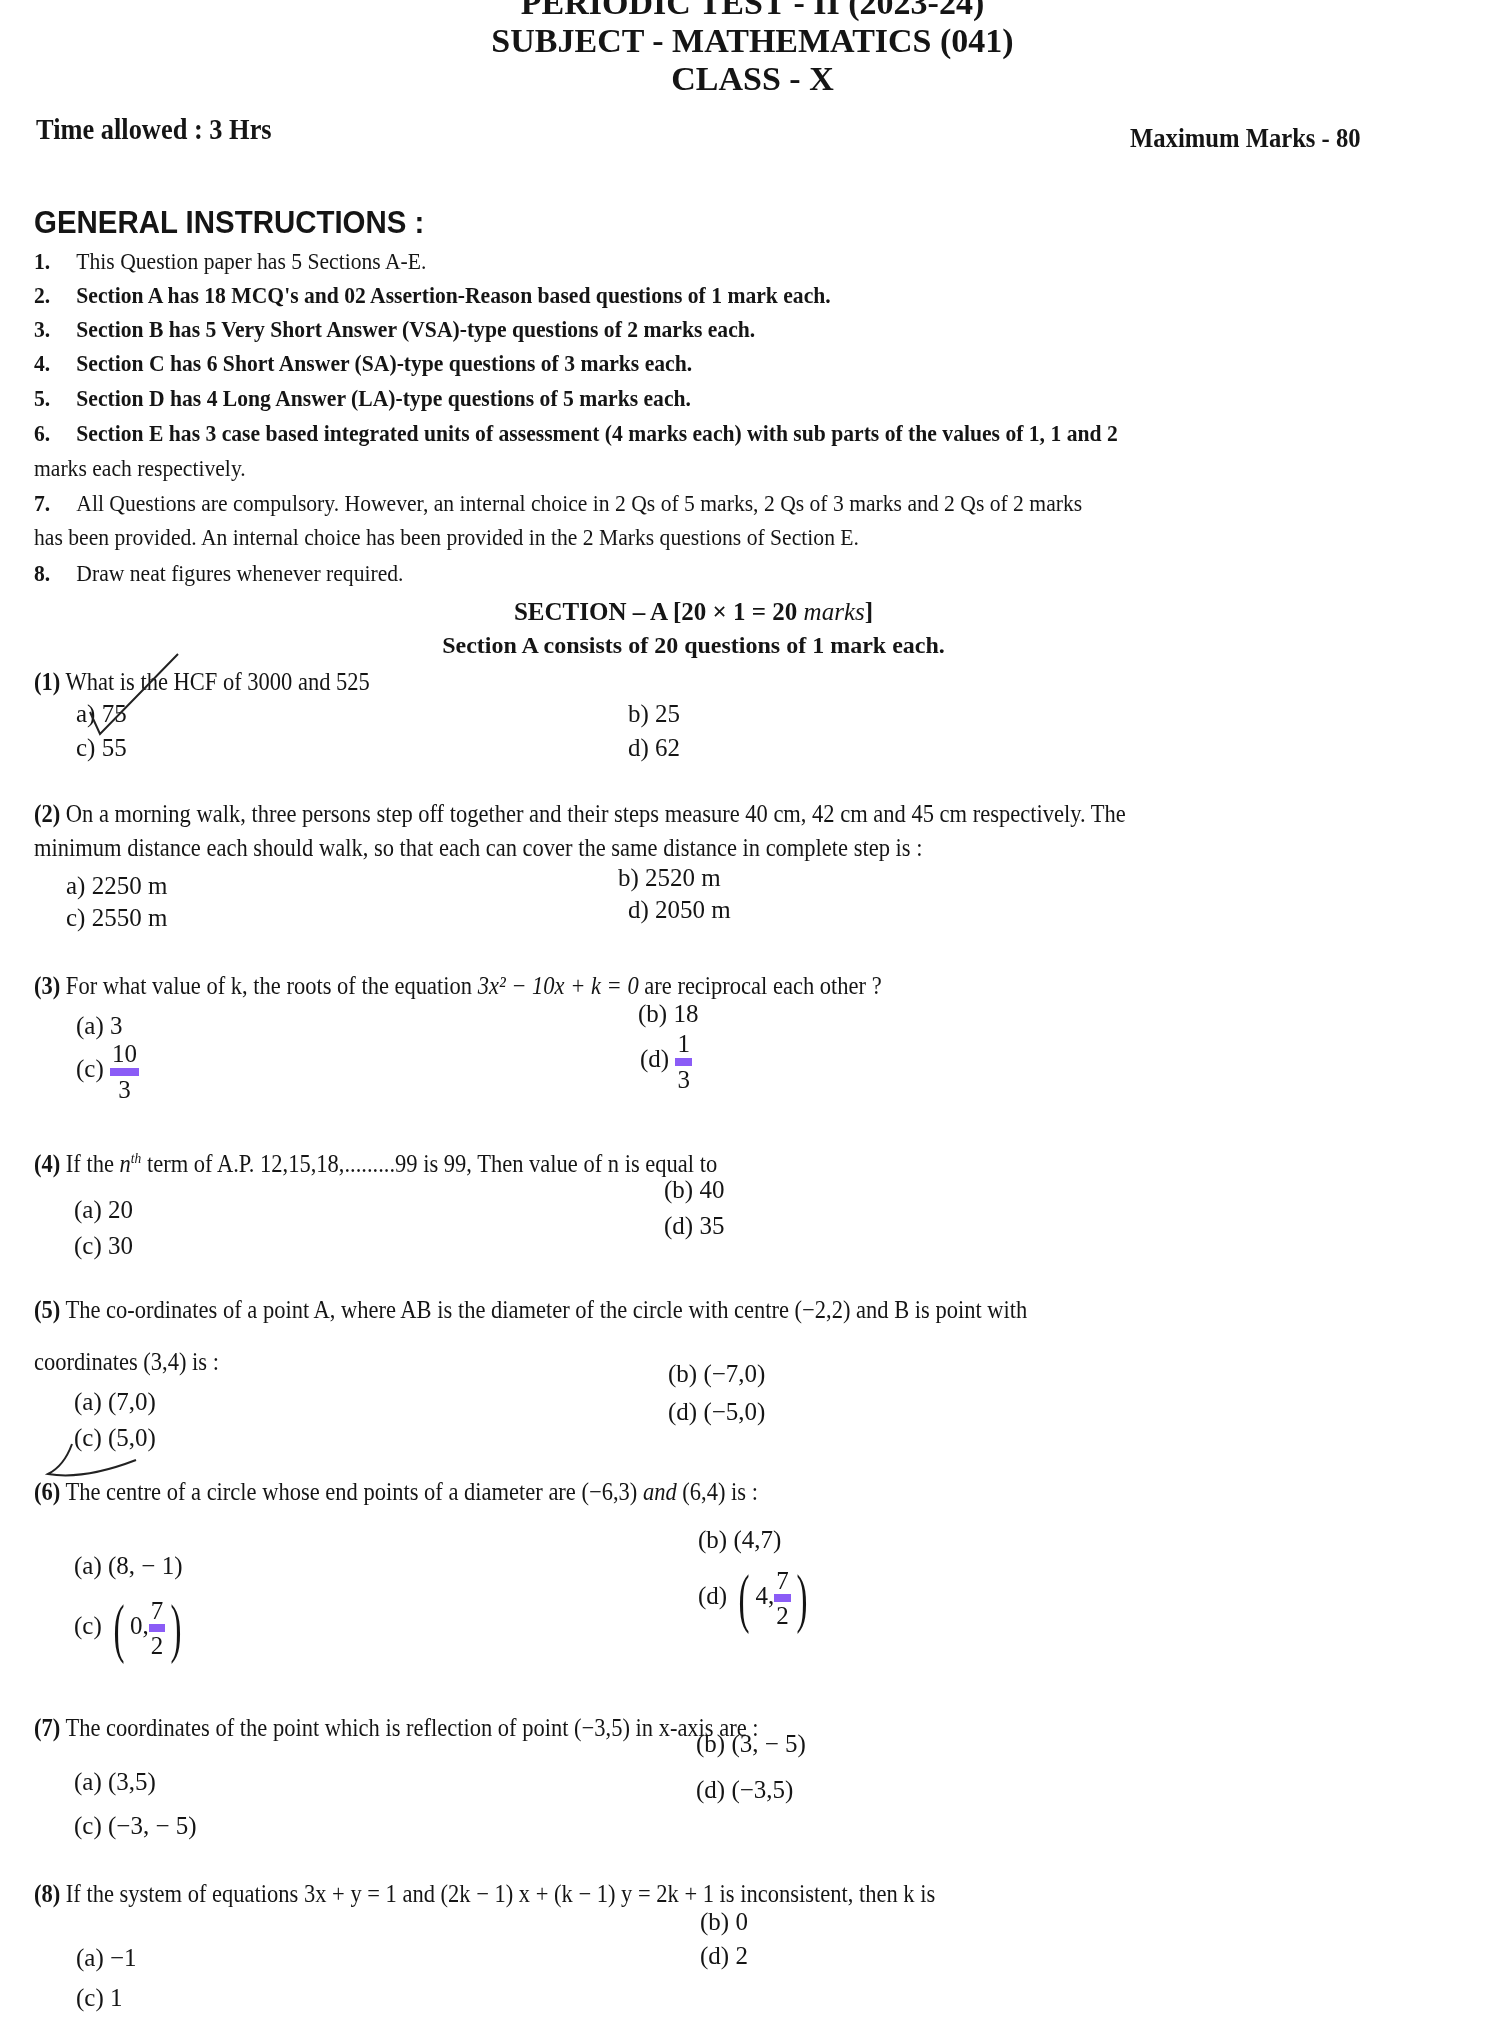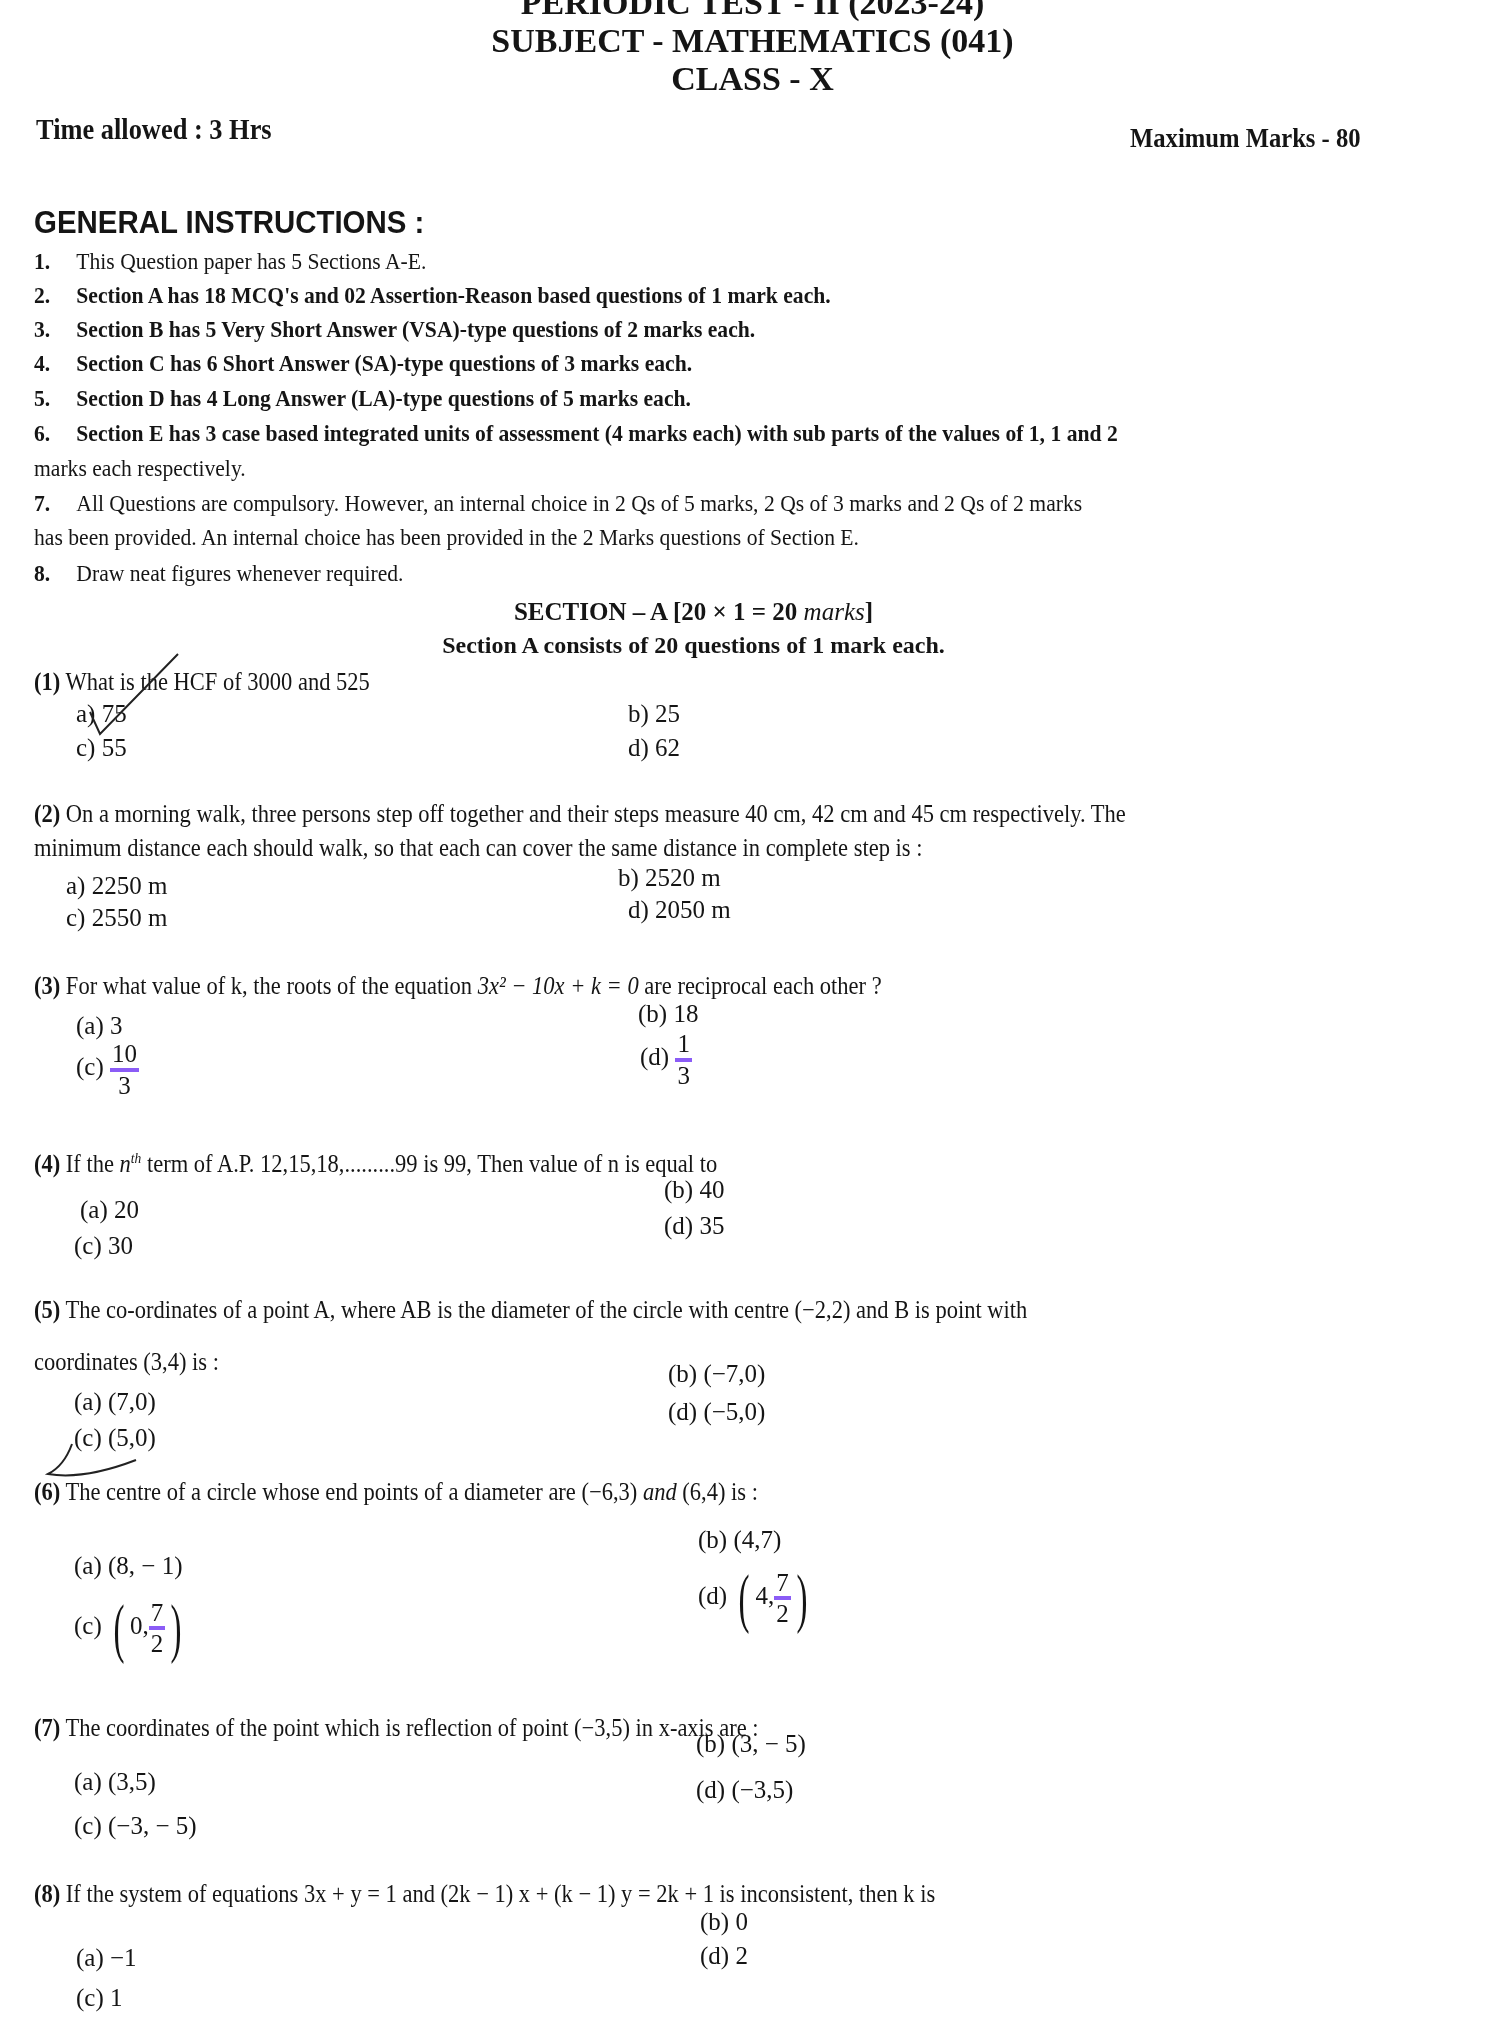--- a/index.html
+++ b/index.html
@@ -21,7 +21,7 @@
     .opt { font-size: 25px; }
     .frac { display: inline-block; vertical-align: middle; text-align: center; line-height: 1.1; }
     .frac span { display: block; }
-    .frac .top { border-bottom: 4px solid #8b5cf6; padding: 0 2px; }
+    .frac .top { border-bottom: 8px solid #8b5cf6; padding: 0 2px; }
     .paren { font-size: 66px; vertical-align: middle; font-weight: 200; transform: scaleX(0.5); display: inline-block; }
     sup { font-size: 15px; font-style: italic; }
   </style>

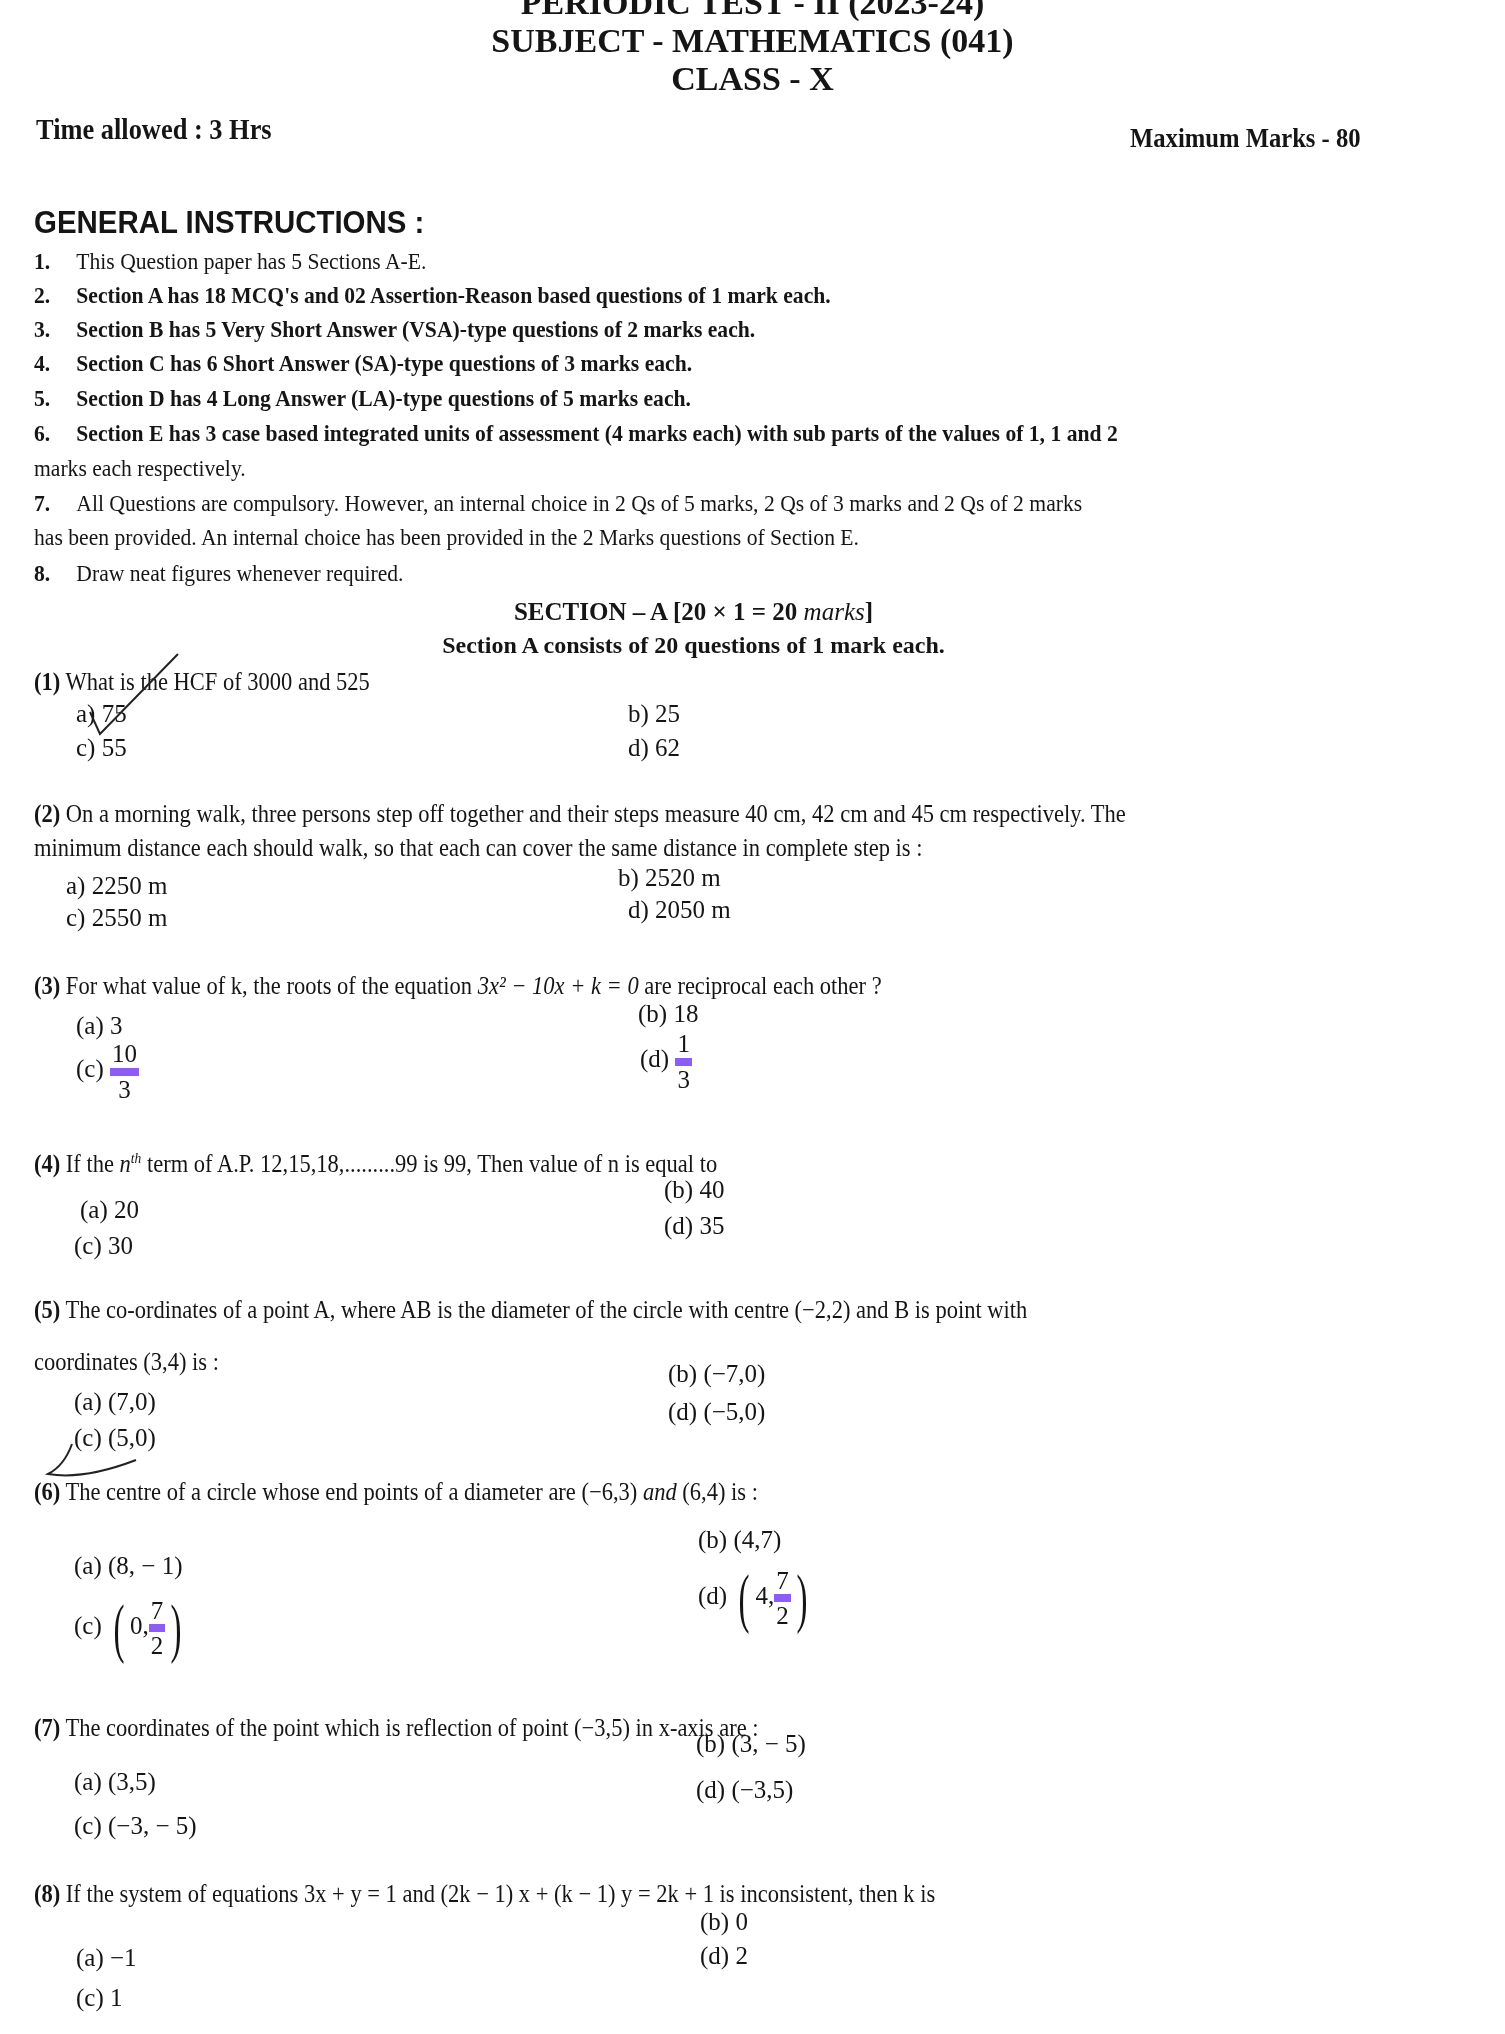--- a/index.html
+++ b/index.html
@@ -105,7 +105,7 @@
 <div class="abs q" style="left:34px;top:1150px;">
   <span class="qn">(4)</span> <span>If the </span><i>n</i><sup>th</sup><span> term of A.P. 12,15,18,.........99 is 99, Then value of n is equal to</span>
 </div>
-<div class="abs opt" style="left:80px;top:1196px;">(a) 20</div>
+<div class="abs opt" style="left:74px;top:1196px;">(a) 20</div>
 <div class="abs opt" style="left:664px;top:1176px;">(b) 40</div>
 <div class="abs opt" style="left:74px;top:1232px;">(c) 30</div>
 <div class="abs opt" style="left:664px;top:1212px;">(d) 35</div>

